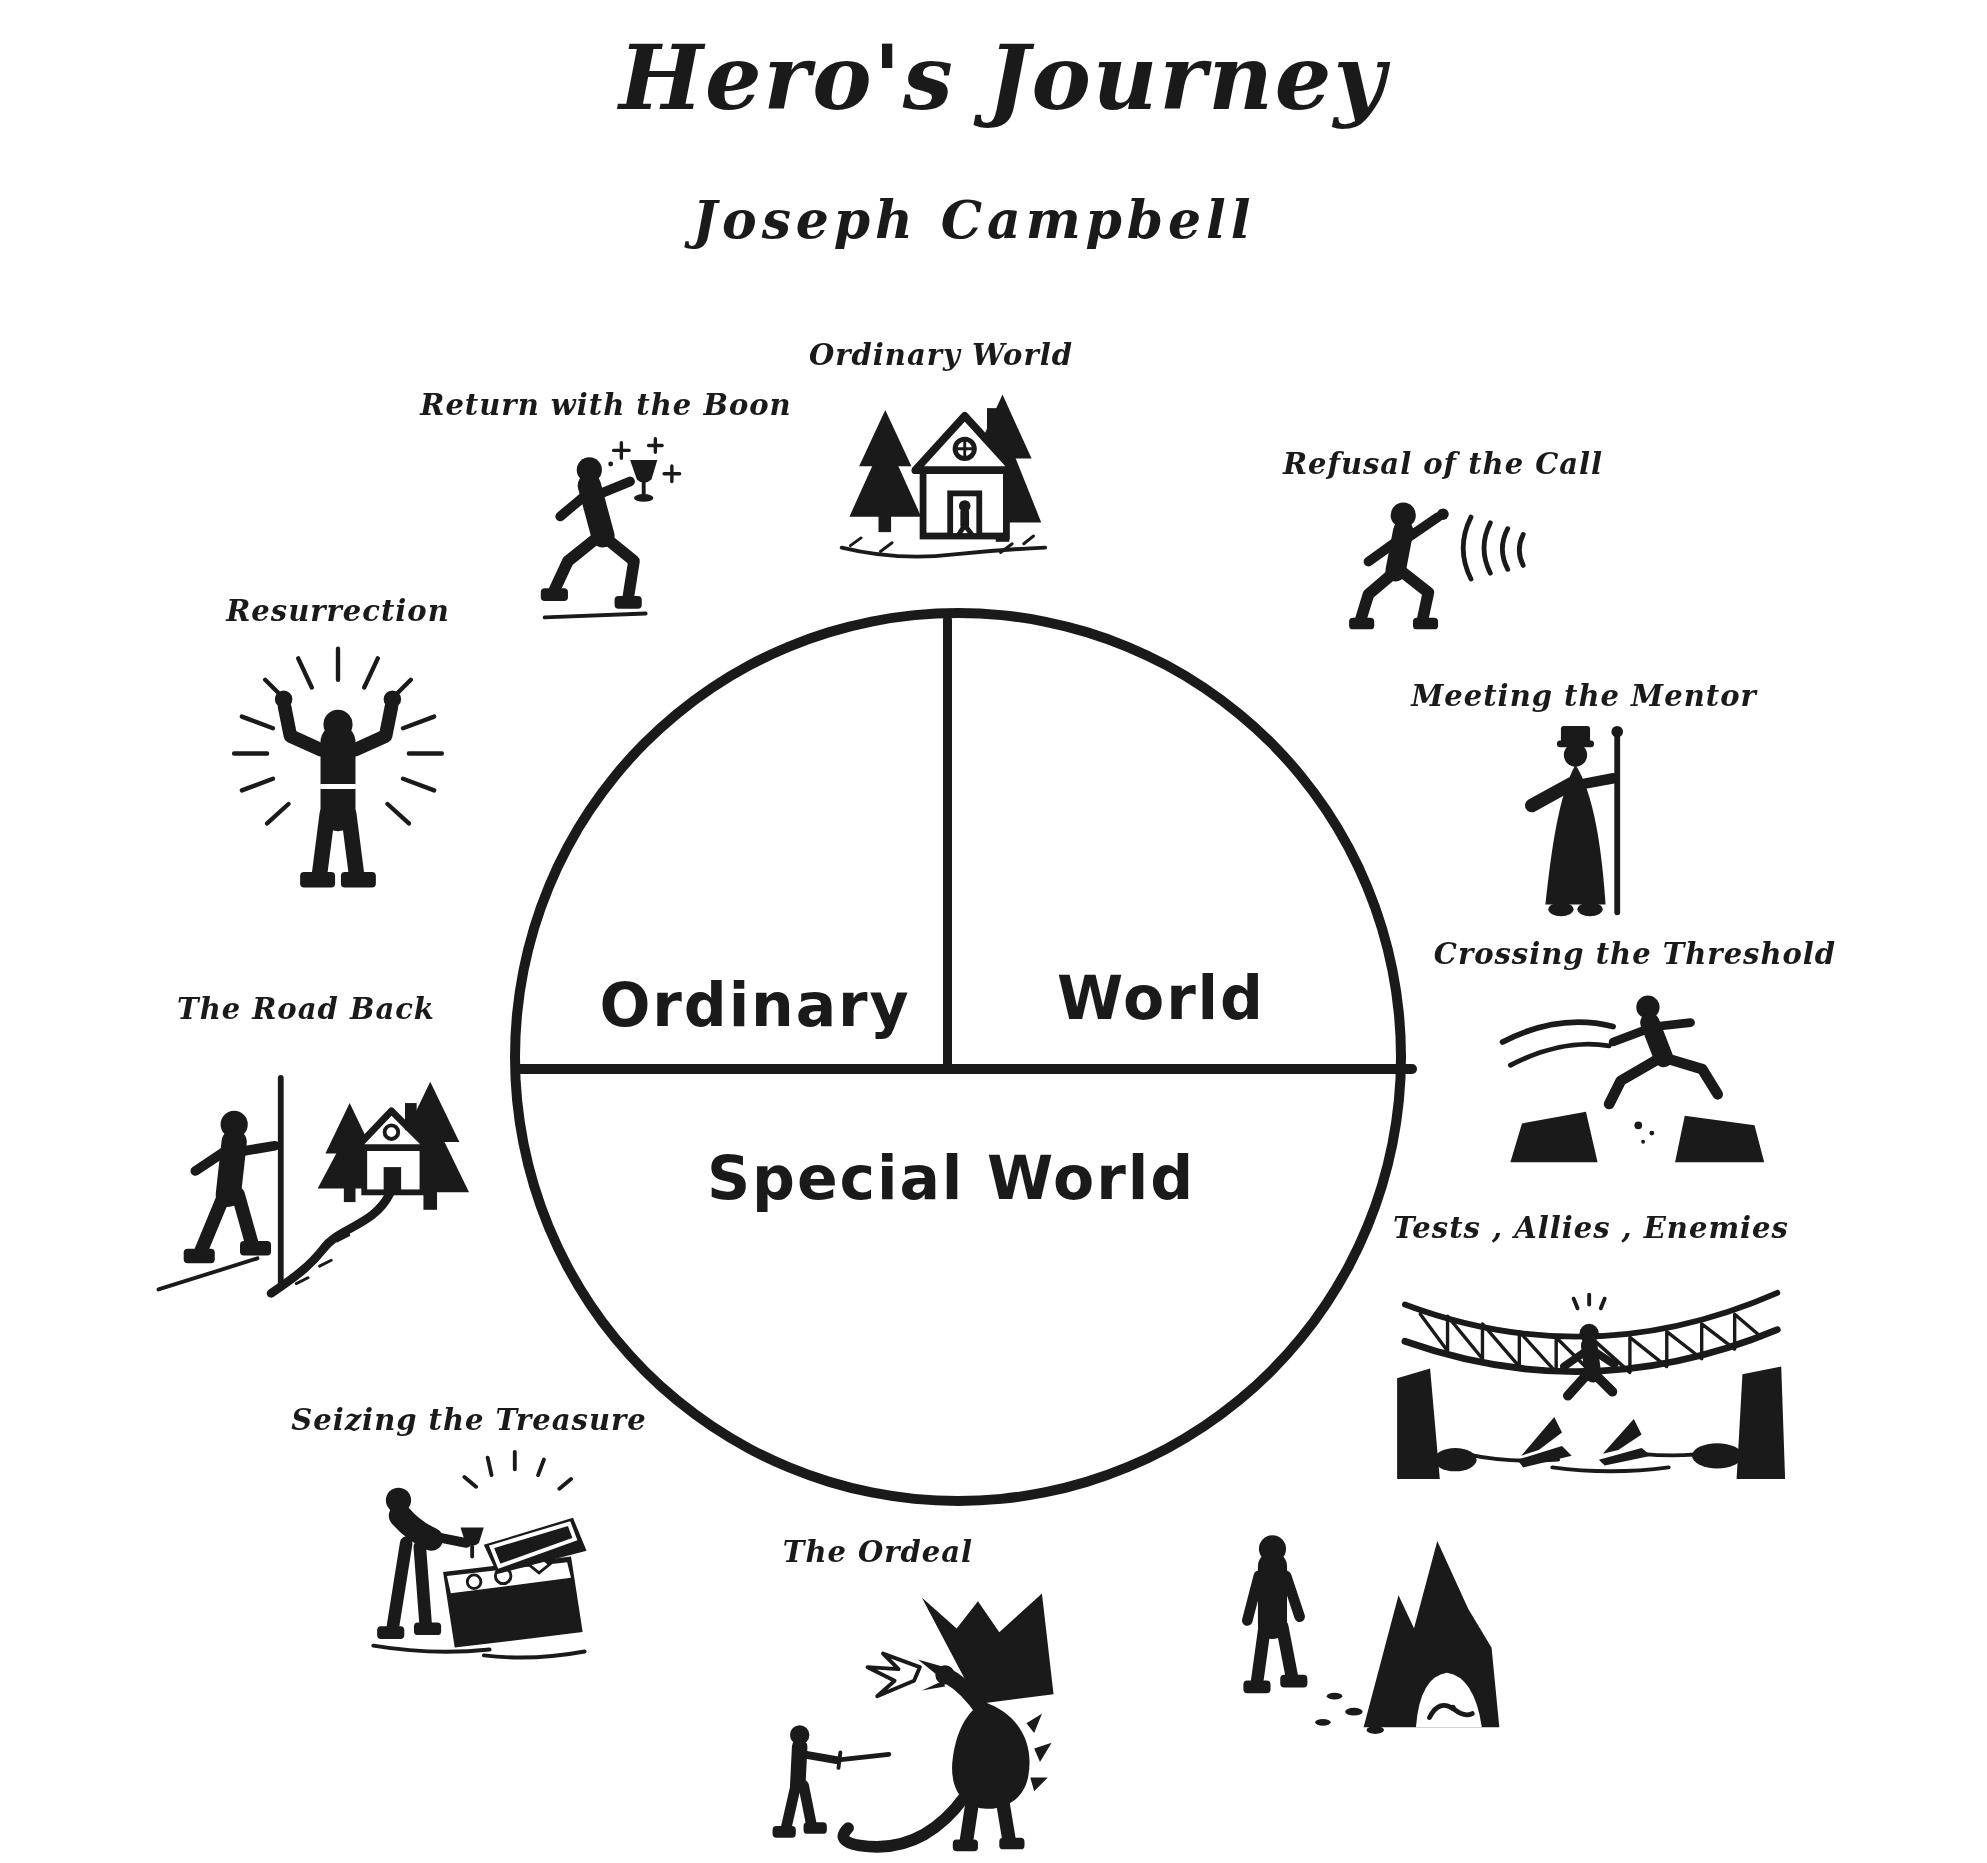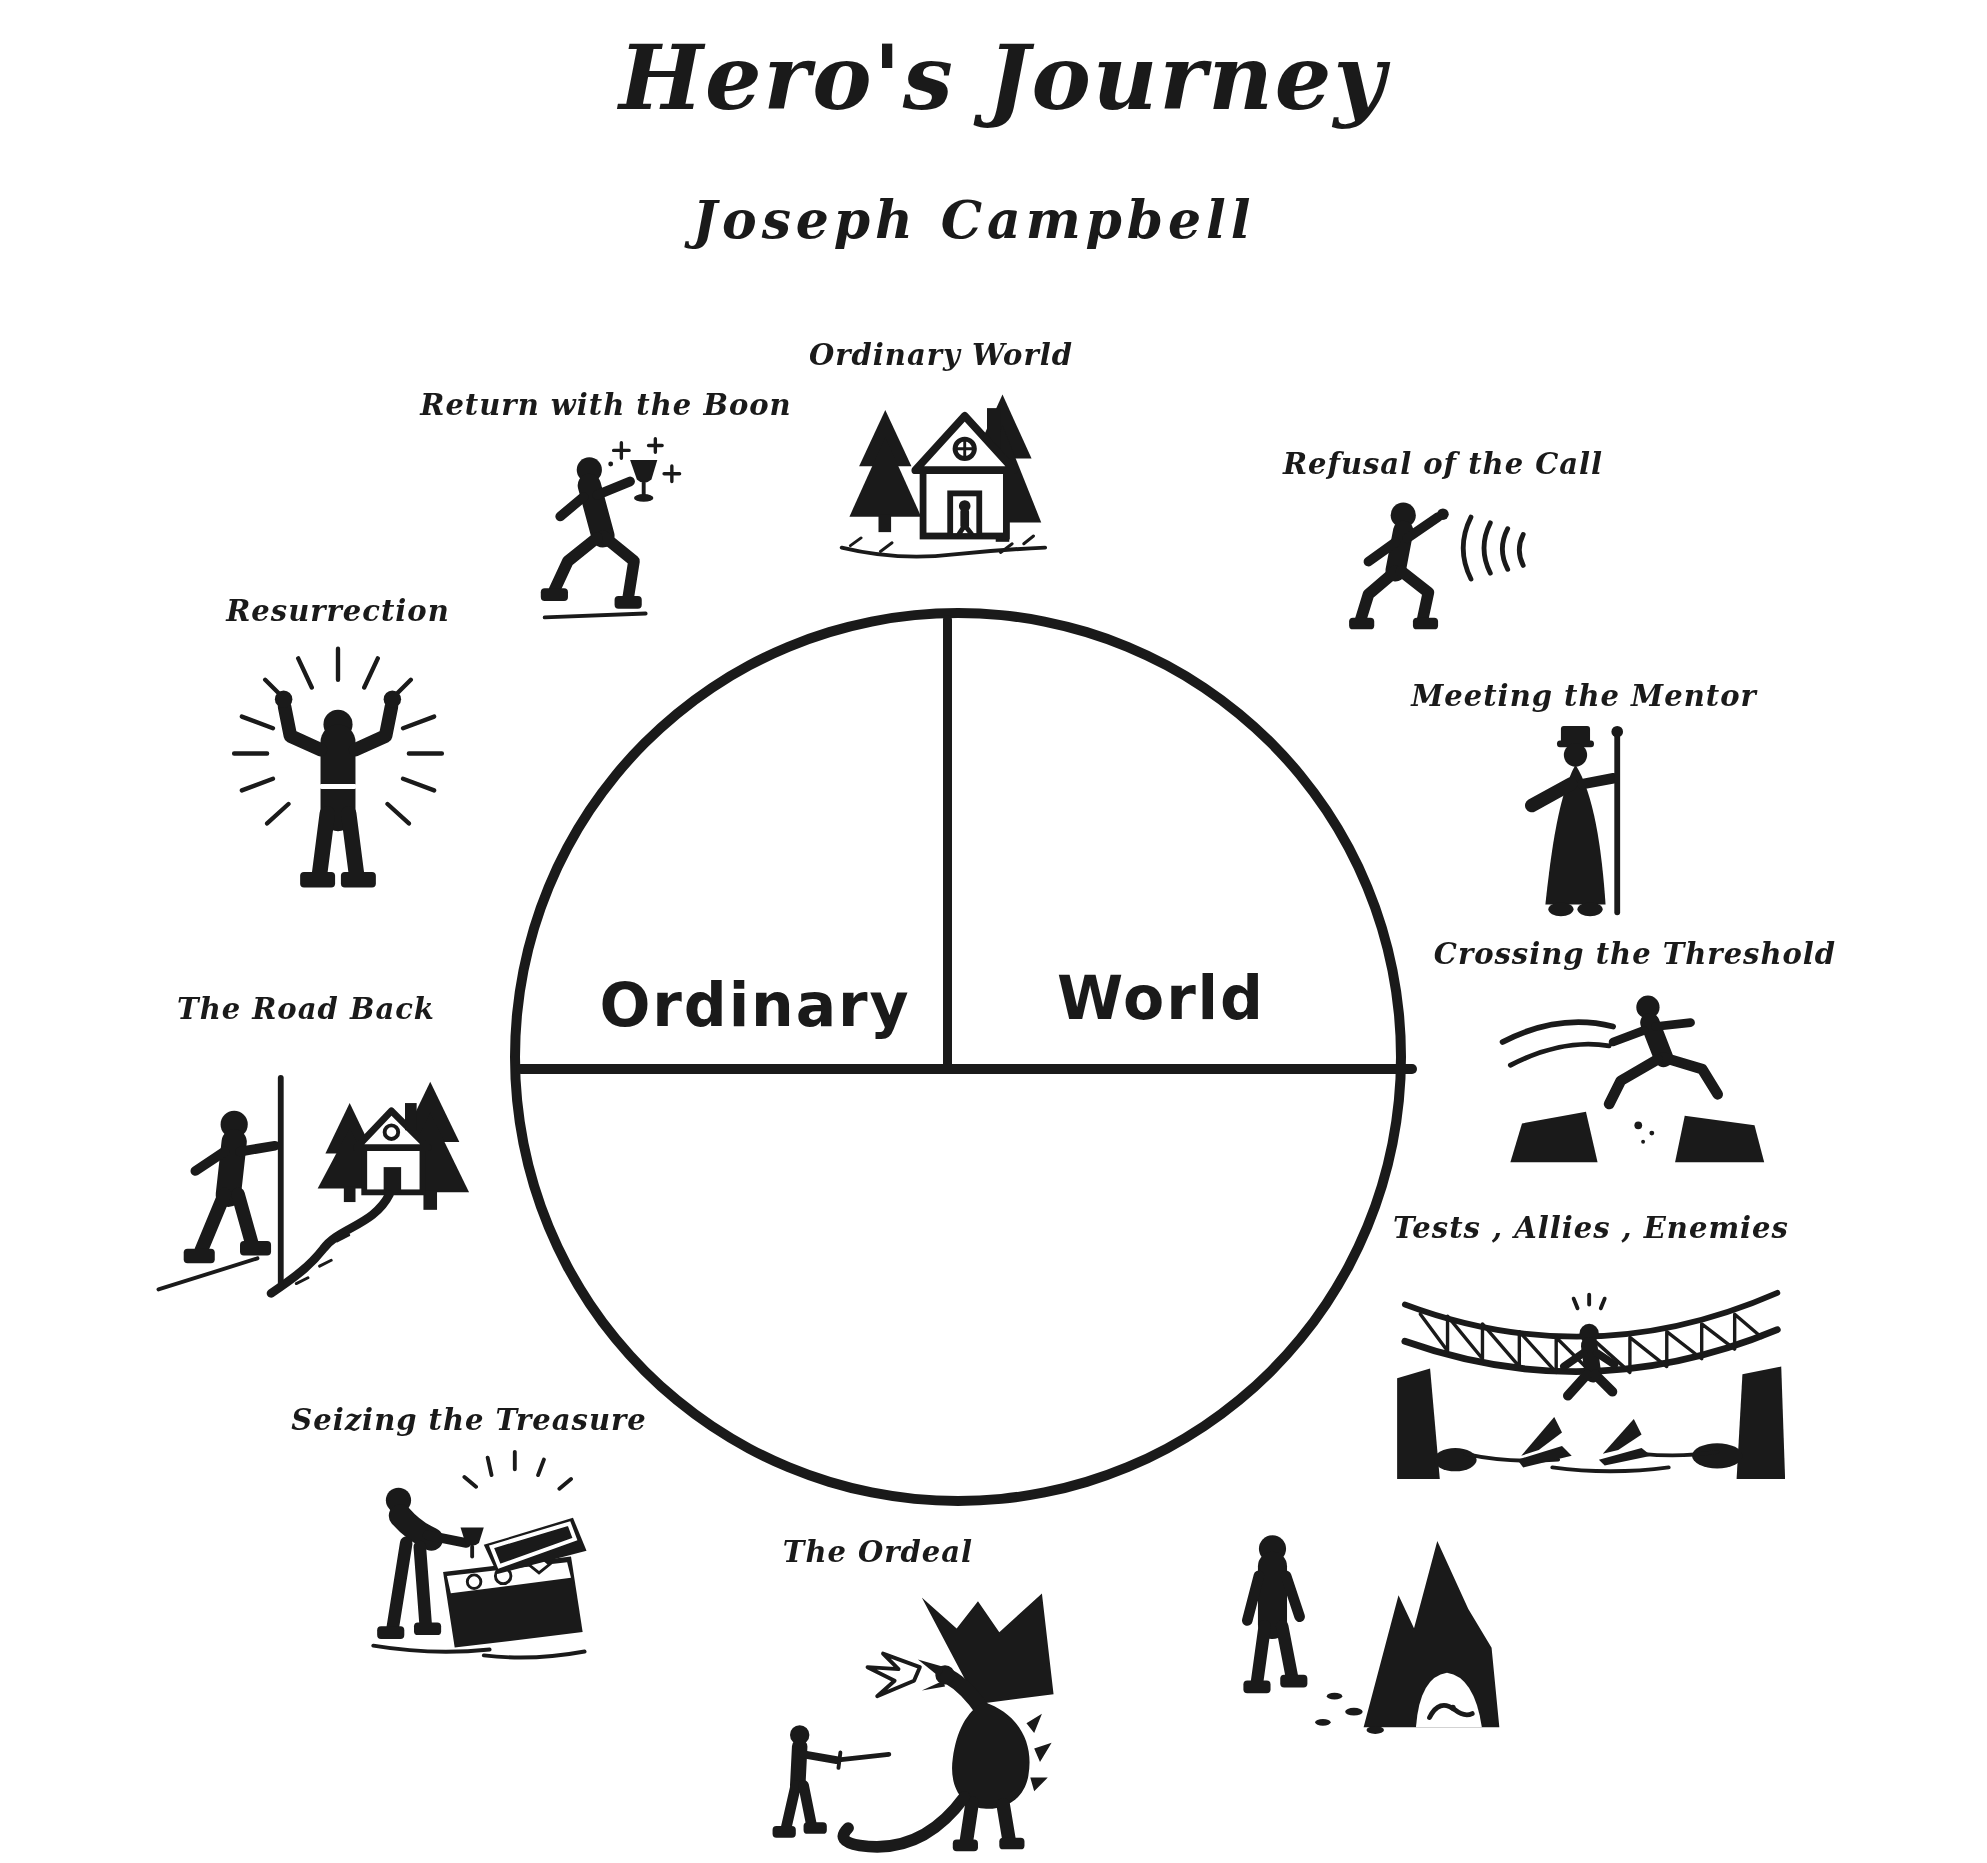--- a/index.html
+++ b/index.html
@@ -46,6 +46,7 @@
 
   <div class="circle-label" style="left:755px;top:970px">Ordinary</div>
   <div class="circle-label" style="left:1161px;top:963px">World</div>
+  <div class="circle-label" style="left:951px;top:1143px">Special World</div>
 
   <div class="stage" style="left:941px;top:338px">
     <div class="stage-label">Ordinary World</div>

